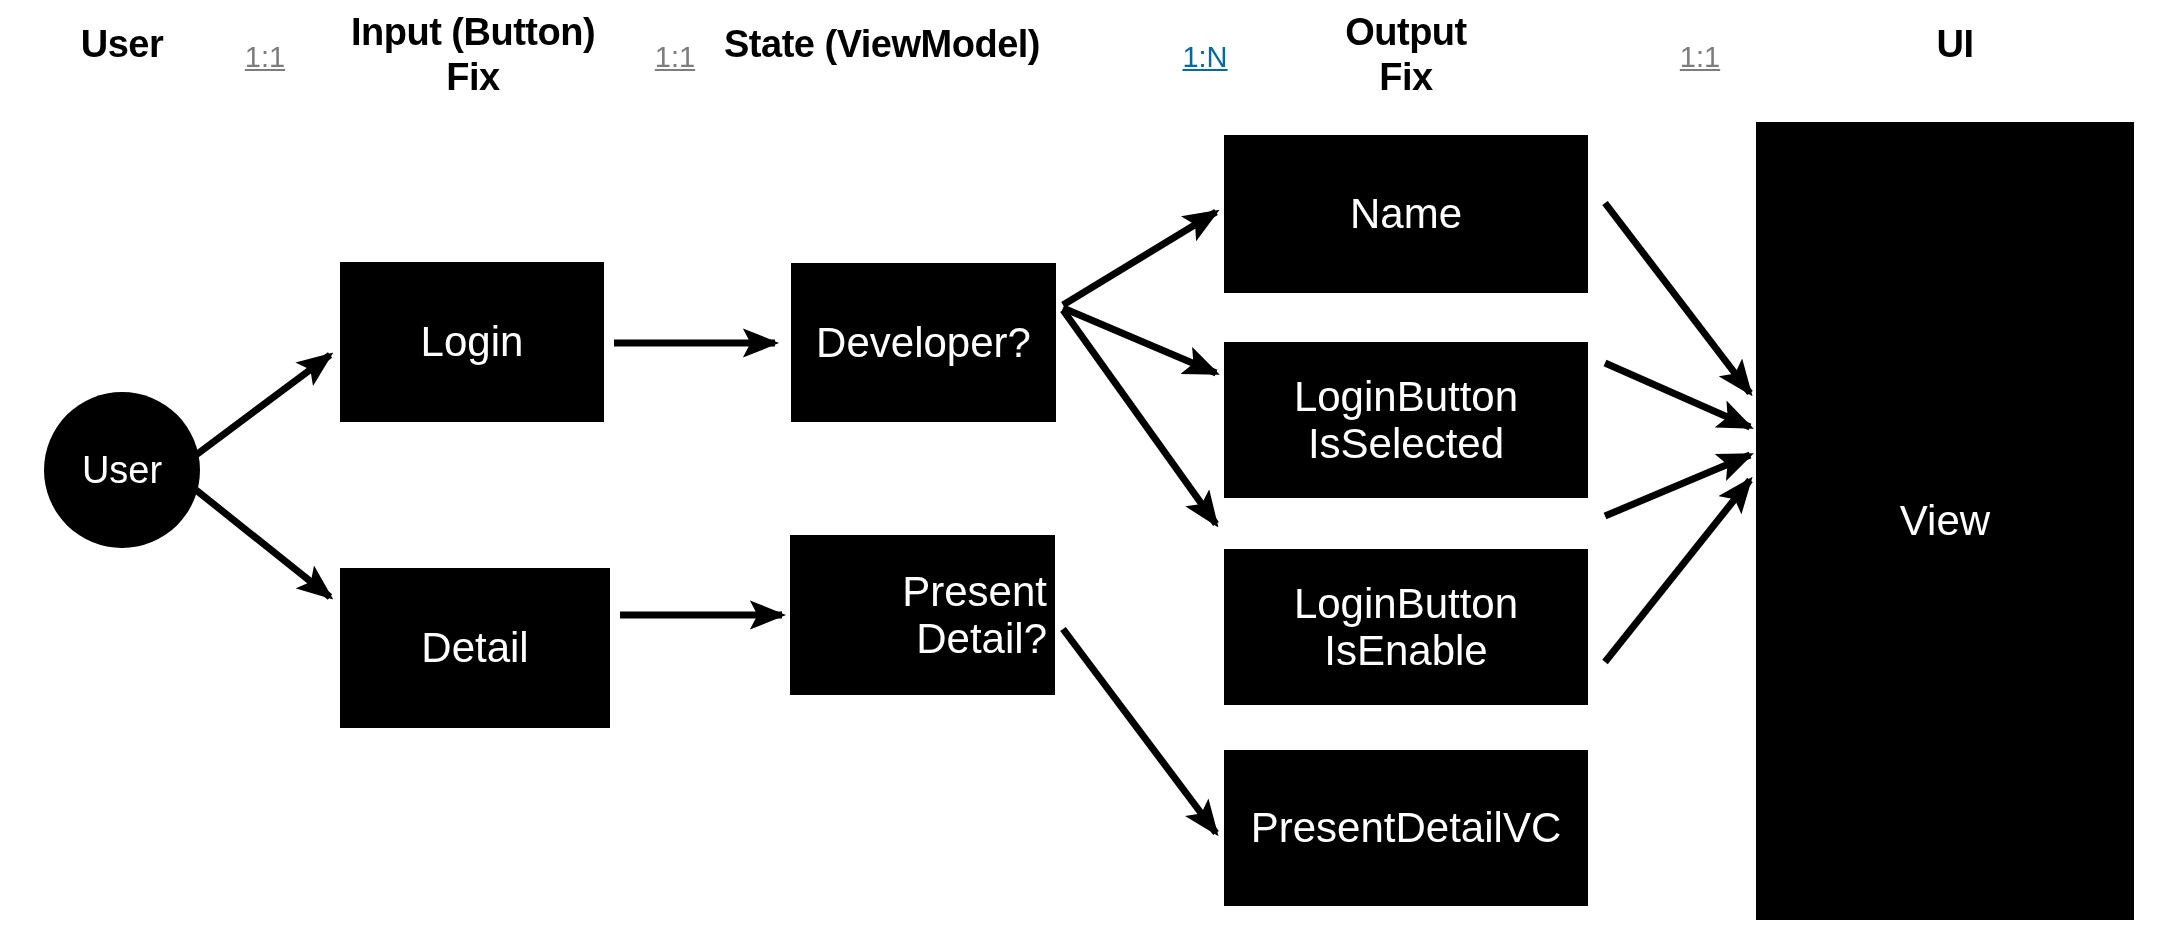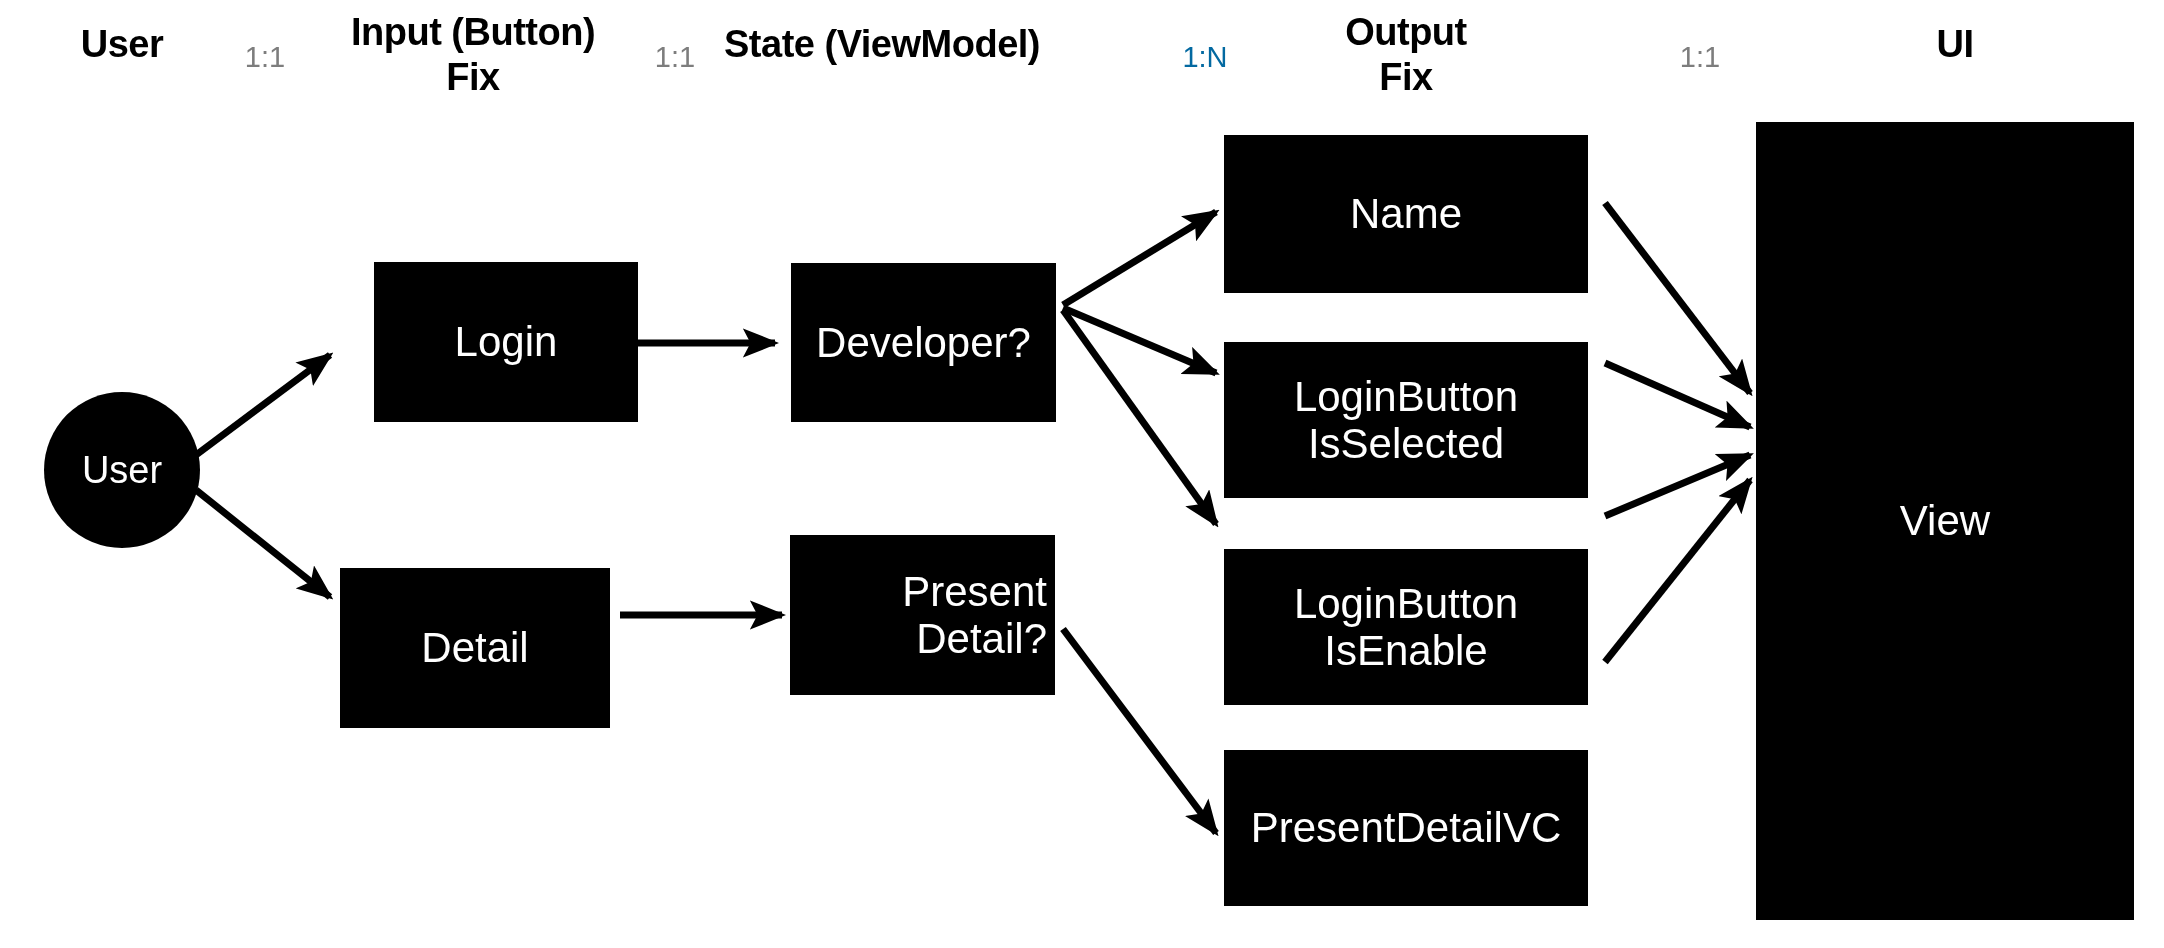--- a/index.html
+++ b/index.html
@@ -36,6 +36,7 @@
     color: #7d7d7d;
     font-size: 29px;
     line-height: 1;
+    text-decoration: underline;
   }
   
   .node {

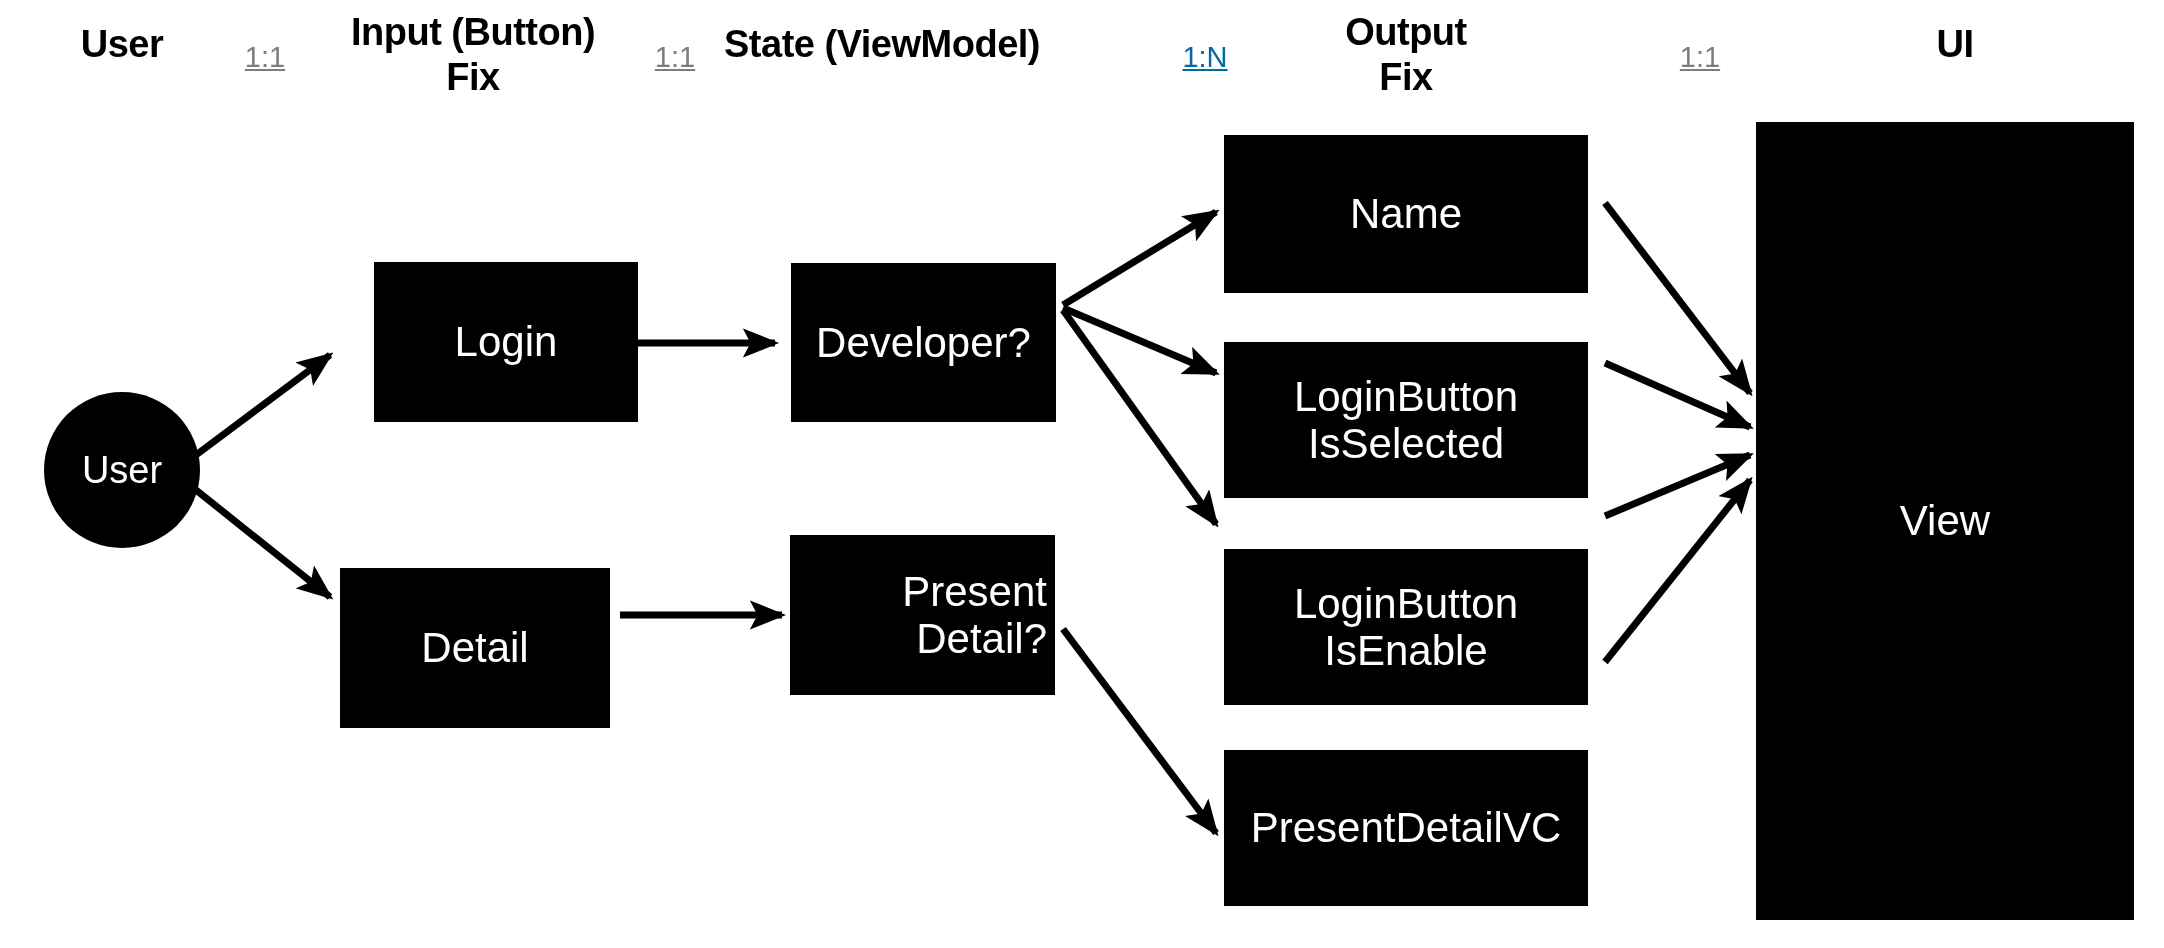--- a/index.html
+++ b/index.html
@@ -120,7 +120,7 @@
 
   <div id="node-group">
       <div class="node node-circle" style="left: 44px; top: 392px; width: 156px; height: 156px; background: rgb(0, 0, 0); color: rgb(255, 255, 255); font-size: 38px;"><span class="node-label">User</span></div>
-      <div class="node" style="left: 340px; top: 262px; width: 264px; height: 160px; background: rgb(0, 0, 0); color: rgb(255, 255, 255); font-size: 42px; margin-left: 34px;"><span class="node-label">Login</span></div>
+      <div class="node" style="left: 340px; top: 262px; width: 264px; height: 160px; background: rgb(0, 0, 0); color: rgb(255, 255, 255); font-size: 42px;"><span class="node-label">Login</span></div>
       <div class="node" style="left: 340px; top: 535px; width: 270px; height: 160px; background: rgb(0, 0, 0); color: rgb(255, 255, 255); font-size: 42px; margin-top: 33px;"><span class="node-label">Detail</span></div>
       <div class="node" style="left: 783px; top: 263px; width: 265px; height: 159px; background: rgb(0, 0, 0); color: rgb(255, 255, 255); font-size: 42px; margin-left: 8px;"><span class="node-label">Developer?</span></div>
       <div class="node" style="left: 790px; top: 535px; width: 265px; height: 160px; background: rgb(0, 0, 0); color: rgb(255, 255, 255); font-size: 42px; text-align: right;"><span class="node-label">Present

